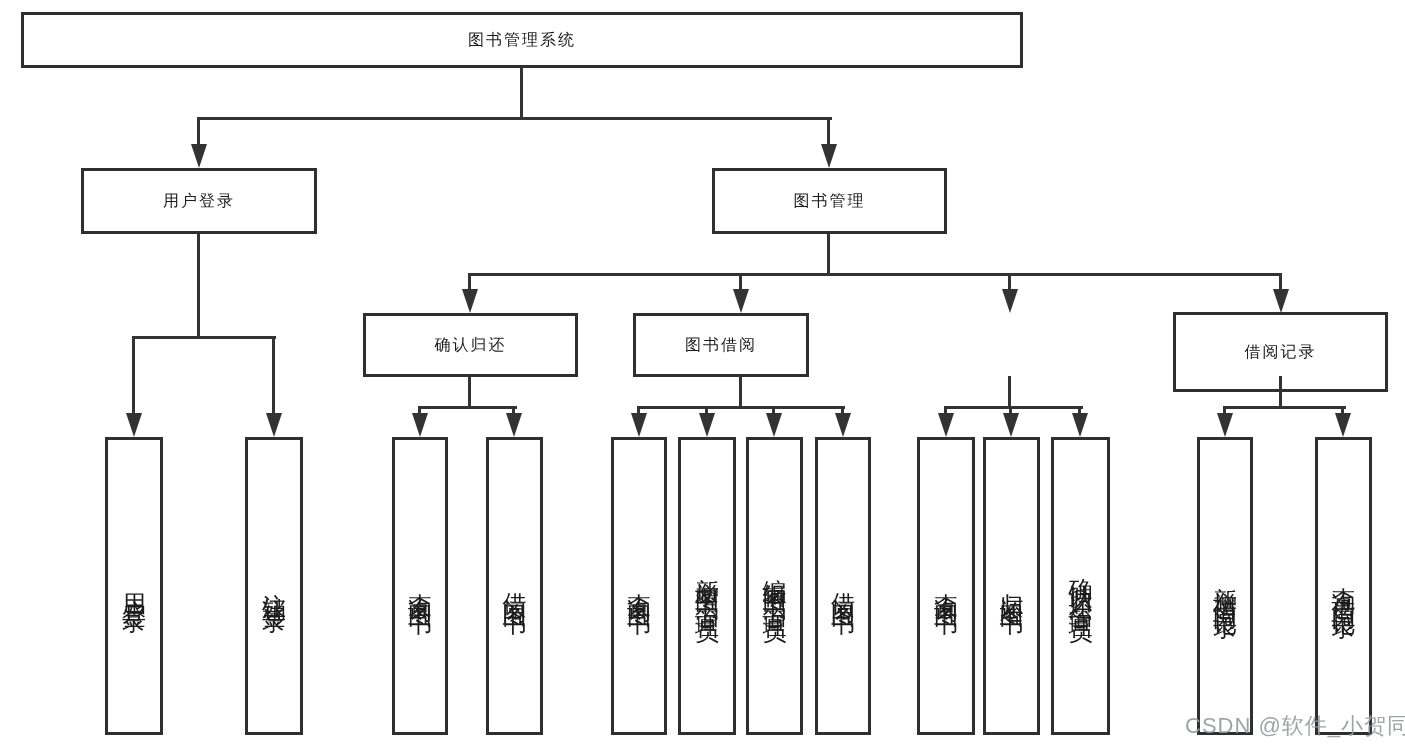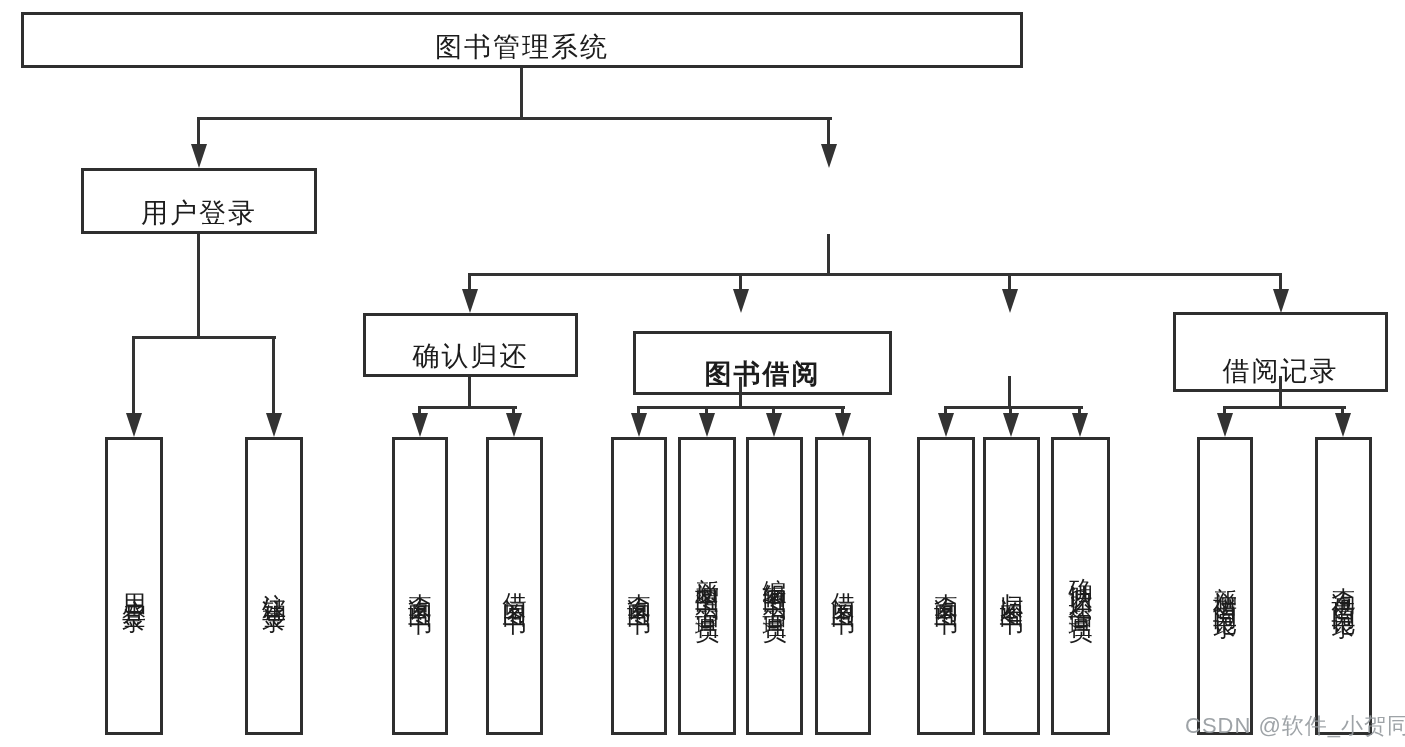--- a/index.html
+++ b/index.html
@@ -21,10 +21,9 @@
     color:#1c1c1c;
   }
   .hnode{
-    font-size:27px;
+    font-size:16px;
     letter-spacing:2px;
     white-space:nowrap;
-    align-items:flex-end;
   }
   .leaf{
     font-size:24px;

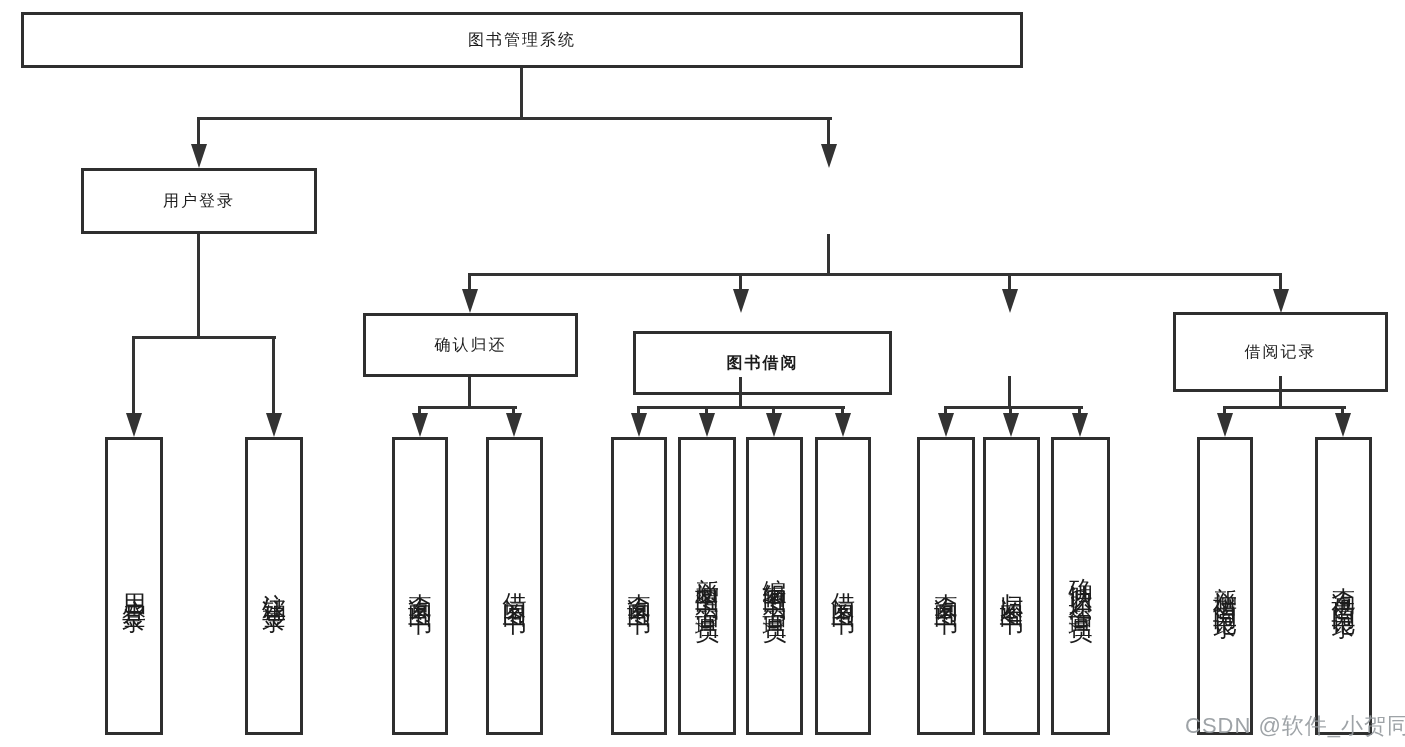--- a/index.html
+++ b/index.html
@@ -66,6 +66,9 @@
     <span>用户登录</span>
   </div>
 
+  <div class="node hnode" style="left:712px;top:168px;width:235px;height:66px;">
+    <span>图书管理</span>
+  </div>
 
   <div class="node hnode" style="left:363px;top:313px;width:215px;height:64px;">
     <span>确认归还</span>

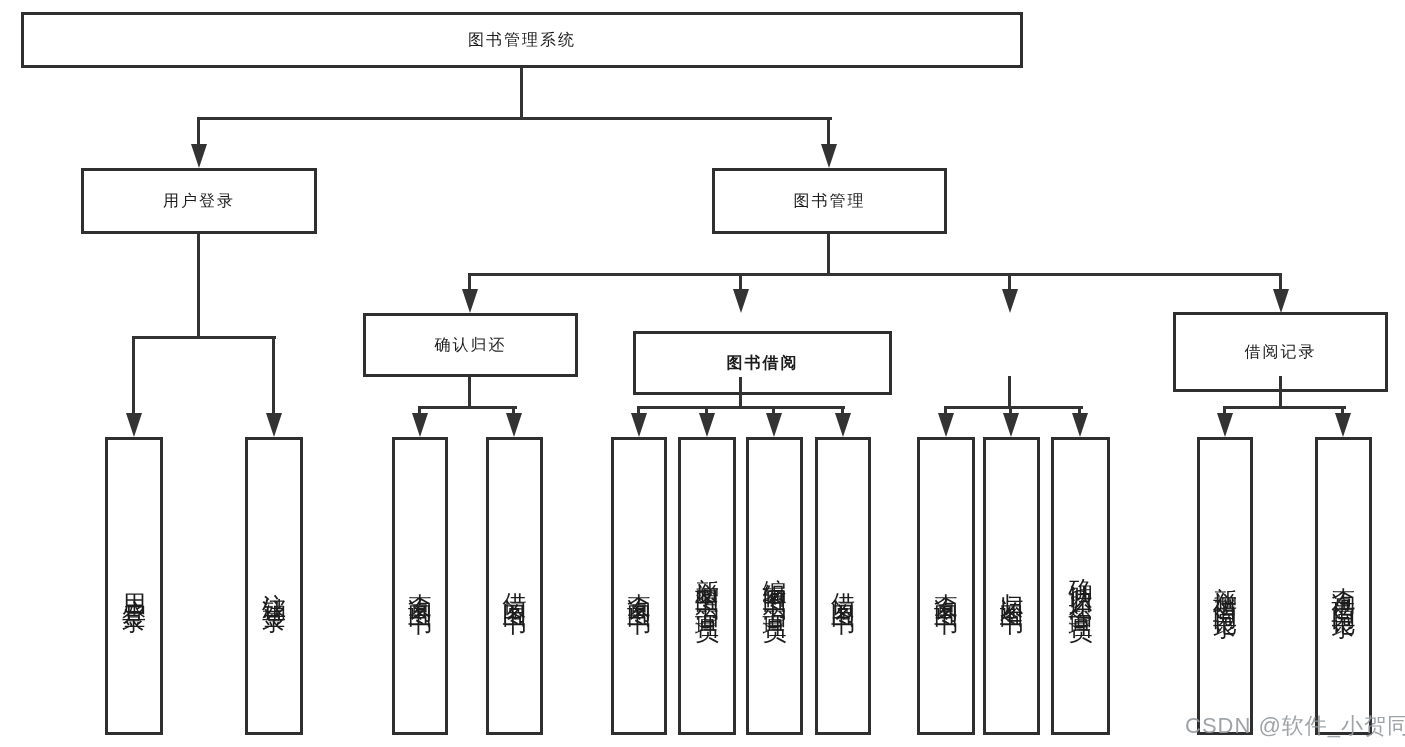--- a/index.html
+++ b/index.html
@@ -74,7 +74,7 @@
     <span>确认归还</span>
   </div>
 
-  <div class="node hnode" style="left:633px;top:331px;width:259px;height:64px;font-weight:bold;">
+  <div class="node hnode" style="left:633px;top:313px;width:176px;height:64px;">
     <span>图书借阅</span>
   </div>
 

